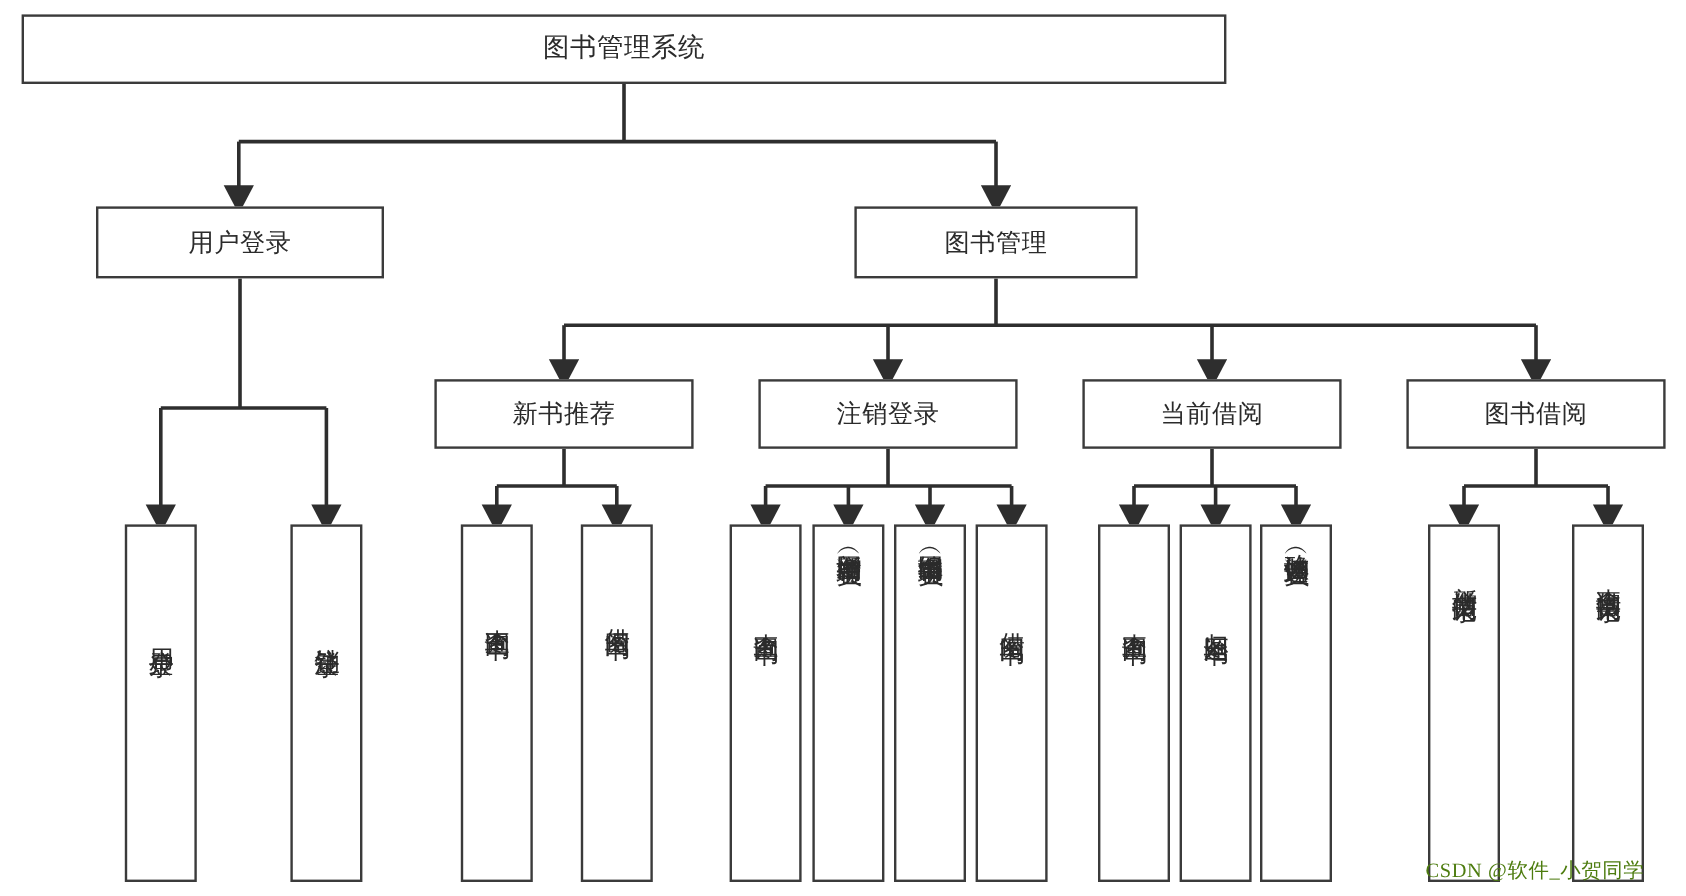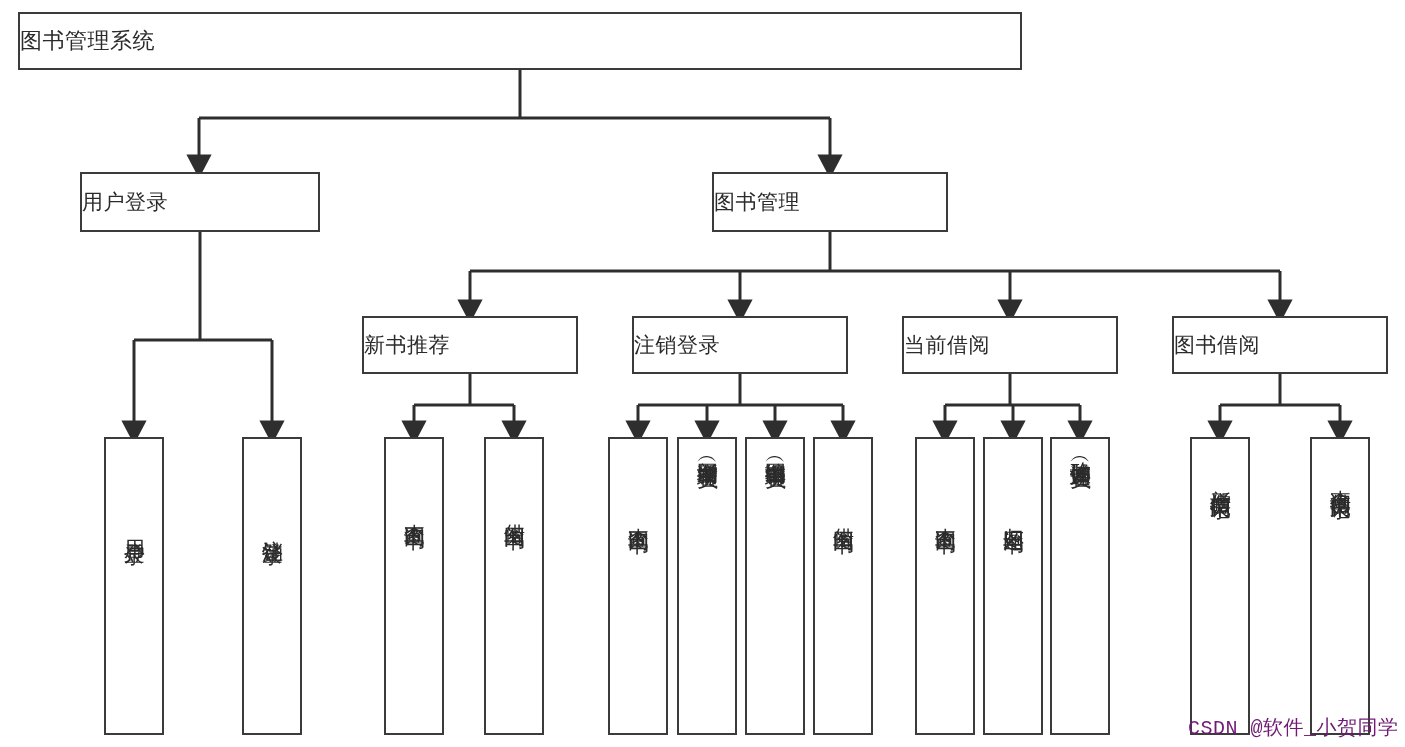--- a/index.html
+++ b/index.html
@@ -32,6 +32,7 @@
     border: 2.5px solid #3b3b3b;
     display: flex;
     align-items: center;
+    justify-content: center;
     color: #2b2b2b;
   }
   .node .label {

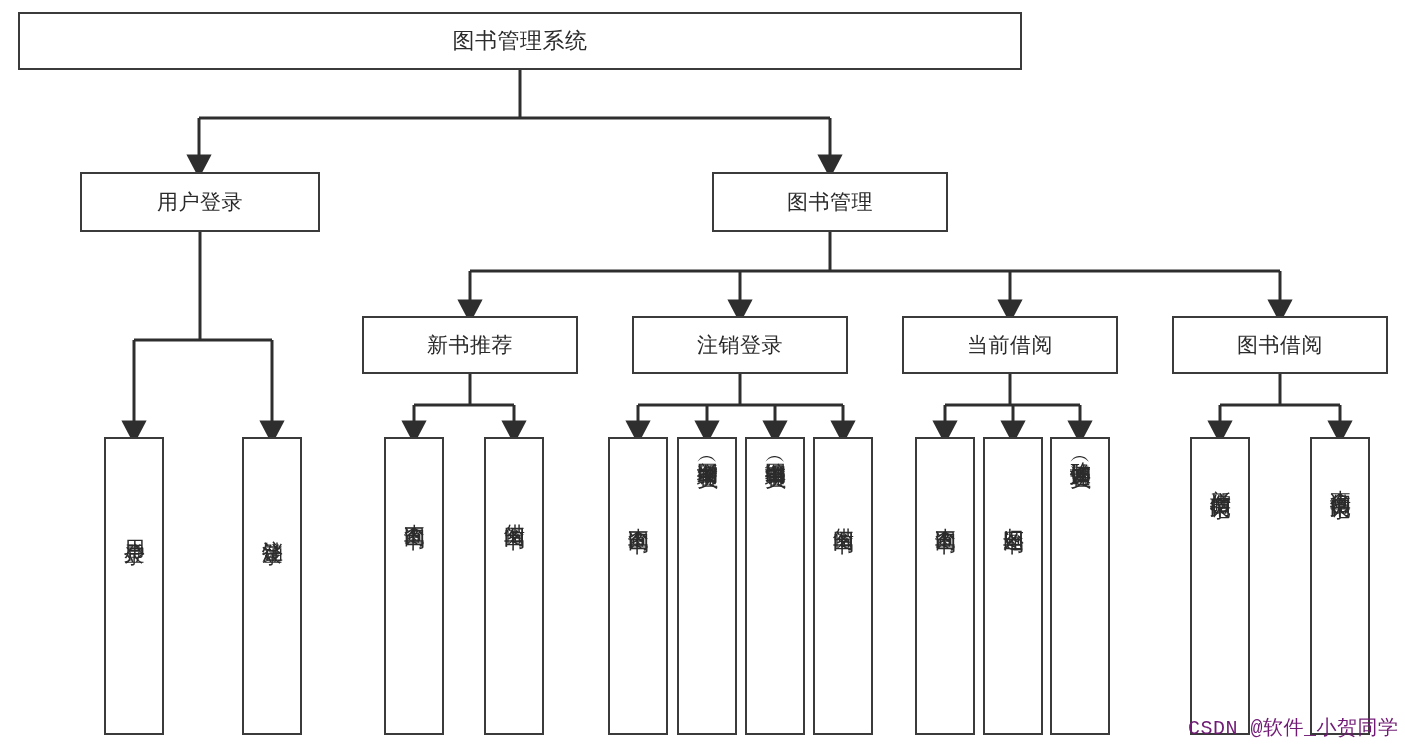--- a/index.html
+++ b/index.html
@@ -69,11 +69,11 @@
     position: absolute;
     left: 1188px;
     top: 714px;
-    font-size: 20px;
-    color: #701a75;
+    font-size: 17px;
+    color: #4d7c0f;
     letter-spacing: 0.5px;
     white-space: pre;
-    font-family: Liberation Mono, monospace;
+    font-family: Liberation Serif, serif;
   }
 </style>
 </head>

